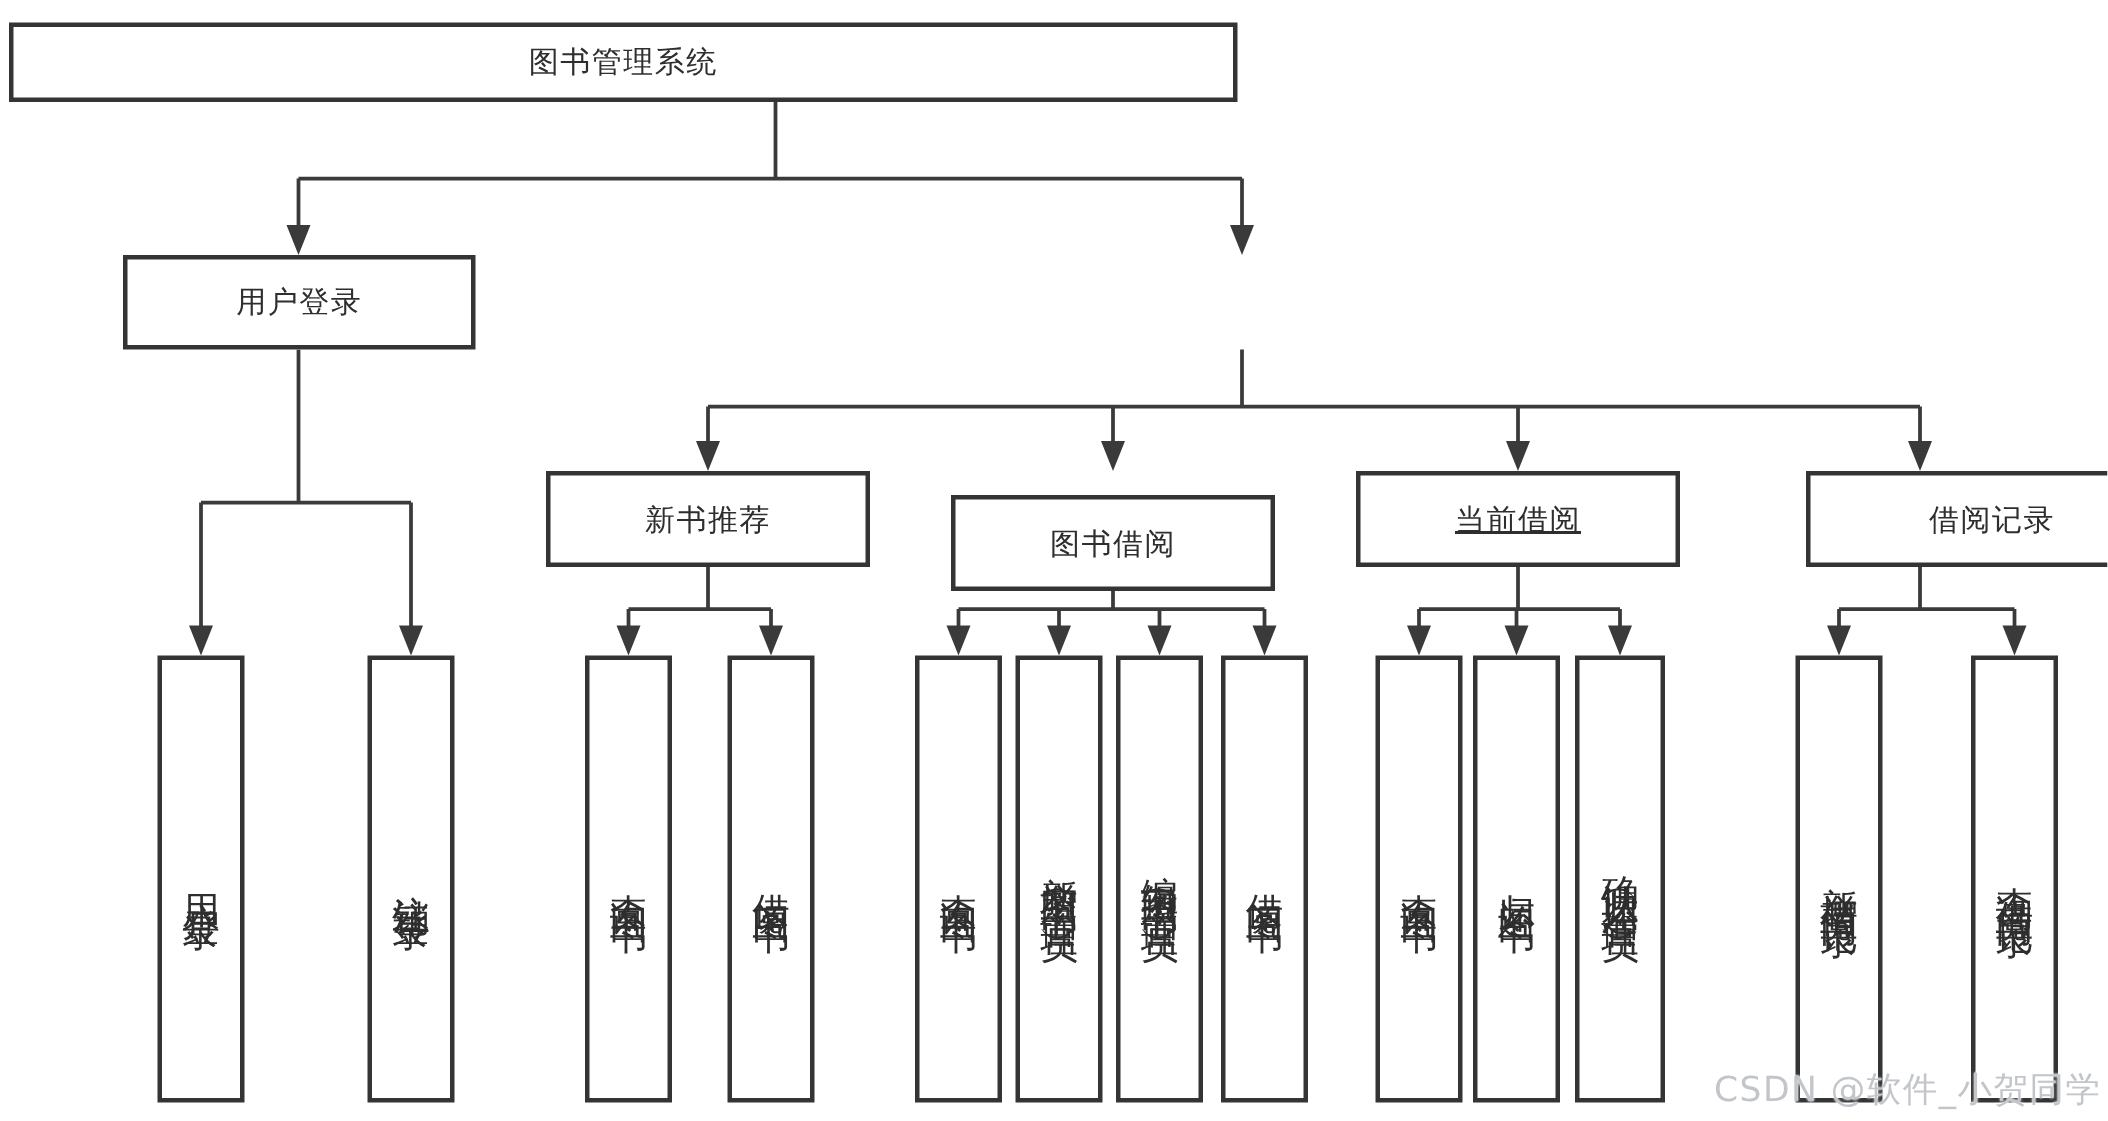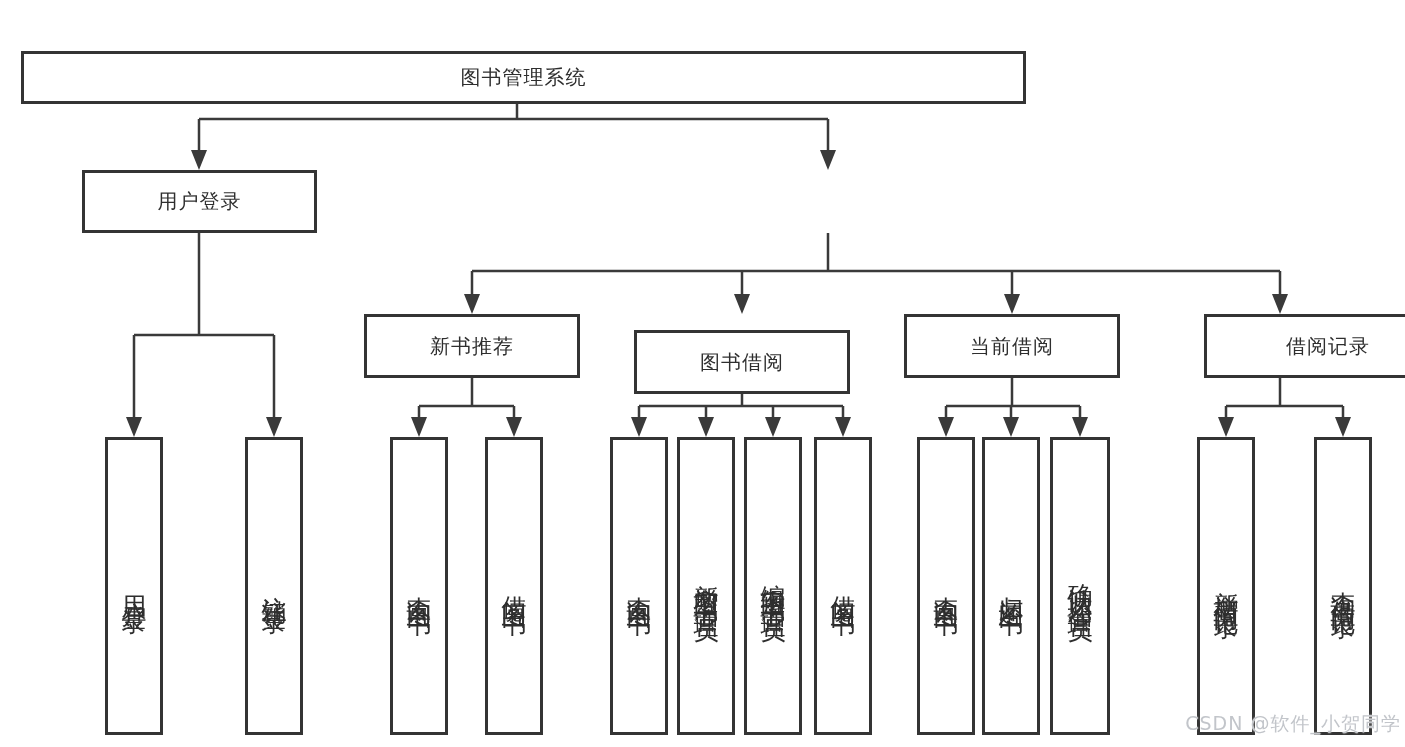--- a/index.html
+++ b/index.html
@@ -19,7 +19,7 @@
     top:437px;width:58px;height:298px;
     writing-mode:vertical-rl;font-size:25px;letter-spacing:5px;line-height:1;
   }
-  .root{left:21px;top:15px;width:1005px;height:53px;margin-top:36px;}
+  .root{left:6px;top:15px;width:819px;height:53px;}
   .l2a{left:82px;top:170px;width:235px;height:63px;}
   .l2b{left:712px;top:170px;width:233px;height:63px;}
   .l3{top:314px;width:216px;height:64px;}

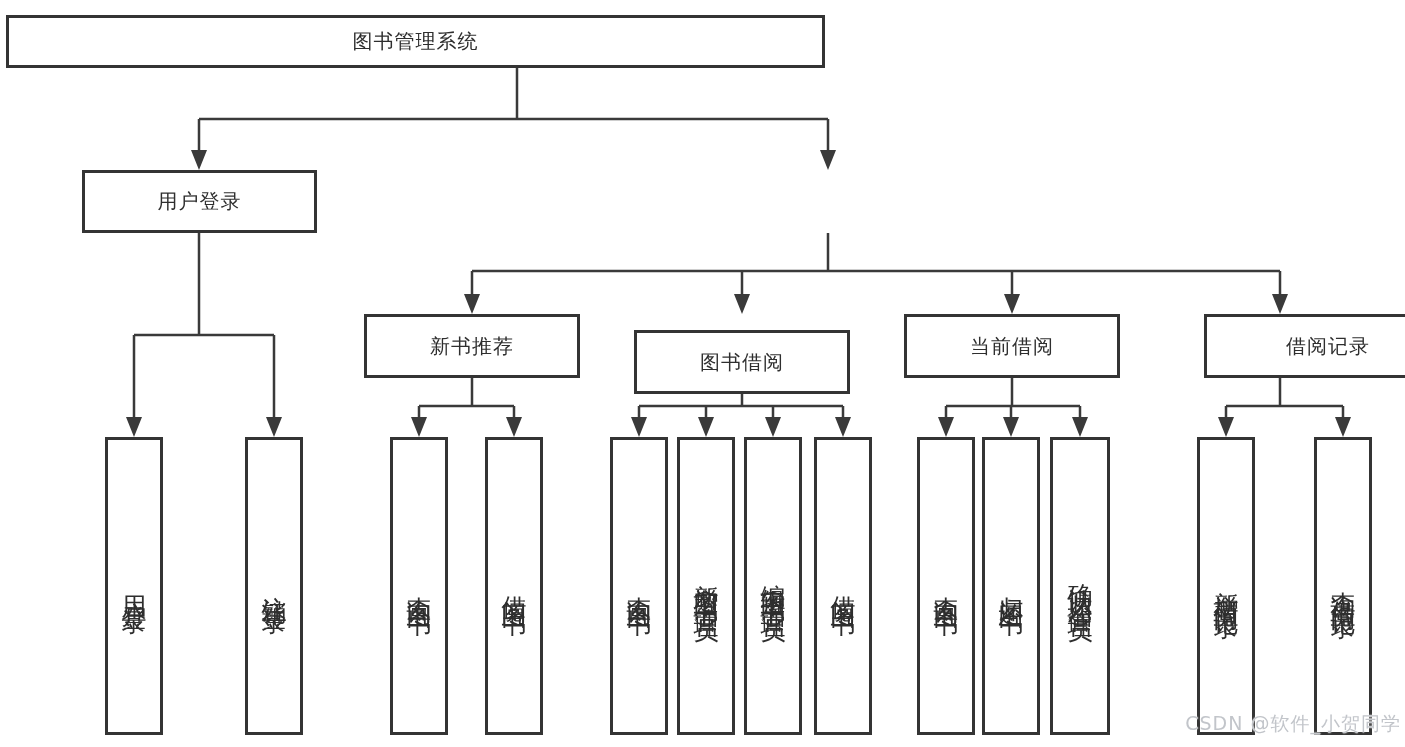--- a/index.html
+++ b/index.html
@@ -23,7 +23,7 @@
   .l2a{left:82px;top:170px;width:235px;height:63px;}
   .l2b{left:712px;top:170px;width:233px;height:63px;}
   .l3{top:314px;width:216px;height:64px;}
-  .l3a{left:364px;} .l3b{left:634px;margin-top:16px;} .l3c{left:904px;} .l3d{left:1204px;padding-left:32px;}
+  .l3a{left:364px;} .l3b{left:634px;margin-top:16px;} .l3c{left:904px;text-decoration:underline;} .l3d{left:1204px;padding-left:32px;}
   .g1a{left:105px;} .g1b{left:245px;}
   .g2a{left:390px;} .g2b{left:485px;}
   .g3a{left:610px;} .g3b{left:677px;} .g3c{left:744px;} .g3d{left:814px;}

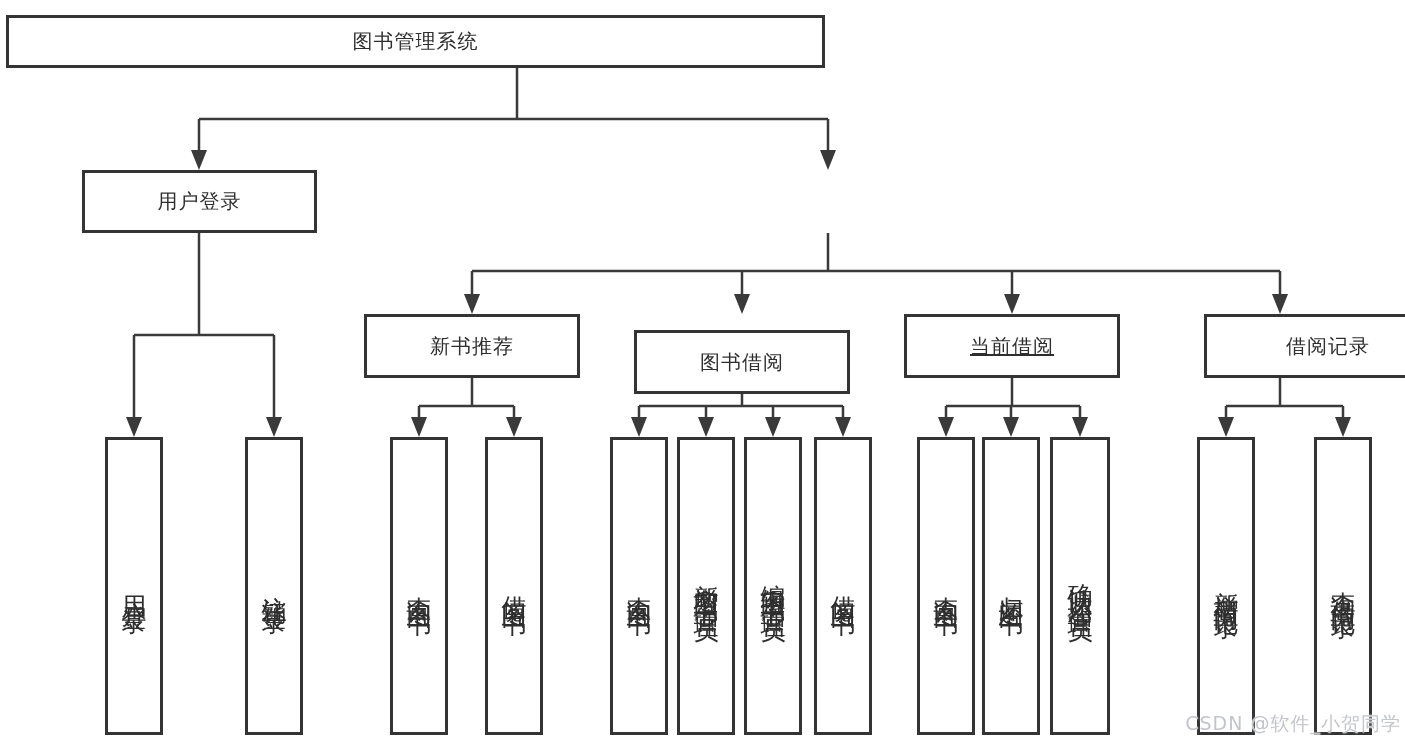--- a/index.html
+++ b/index.html
@@ -30,7 +30,7 @@
   .g4a{left:917px;} .g4b{left:982px;} .g4c{left:1050px;width:60px;}
   .g5a{left:1197px;} .g5b{left:1314px;}
   .watermark{
-    position:absolute;right:4px;top:711px;font-size:19px;
+    position:absolute;right:4px;top:711px;font-size:23px;
     color:#c2c5ca;letter-spacing:1px;white-space:nowrap;
     text-shadow:0 0 2px #ffffff,0 0 1px #ffffff;z-index:5;
   }

